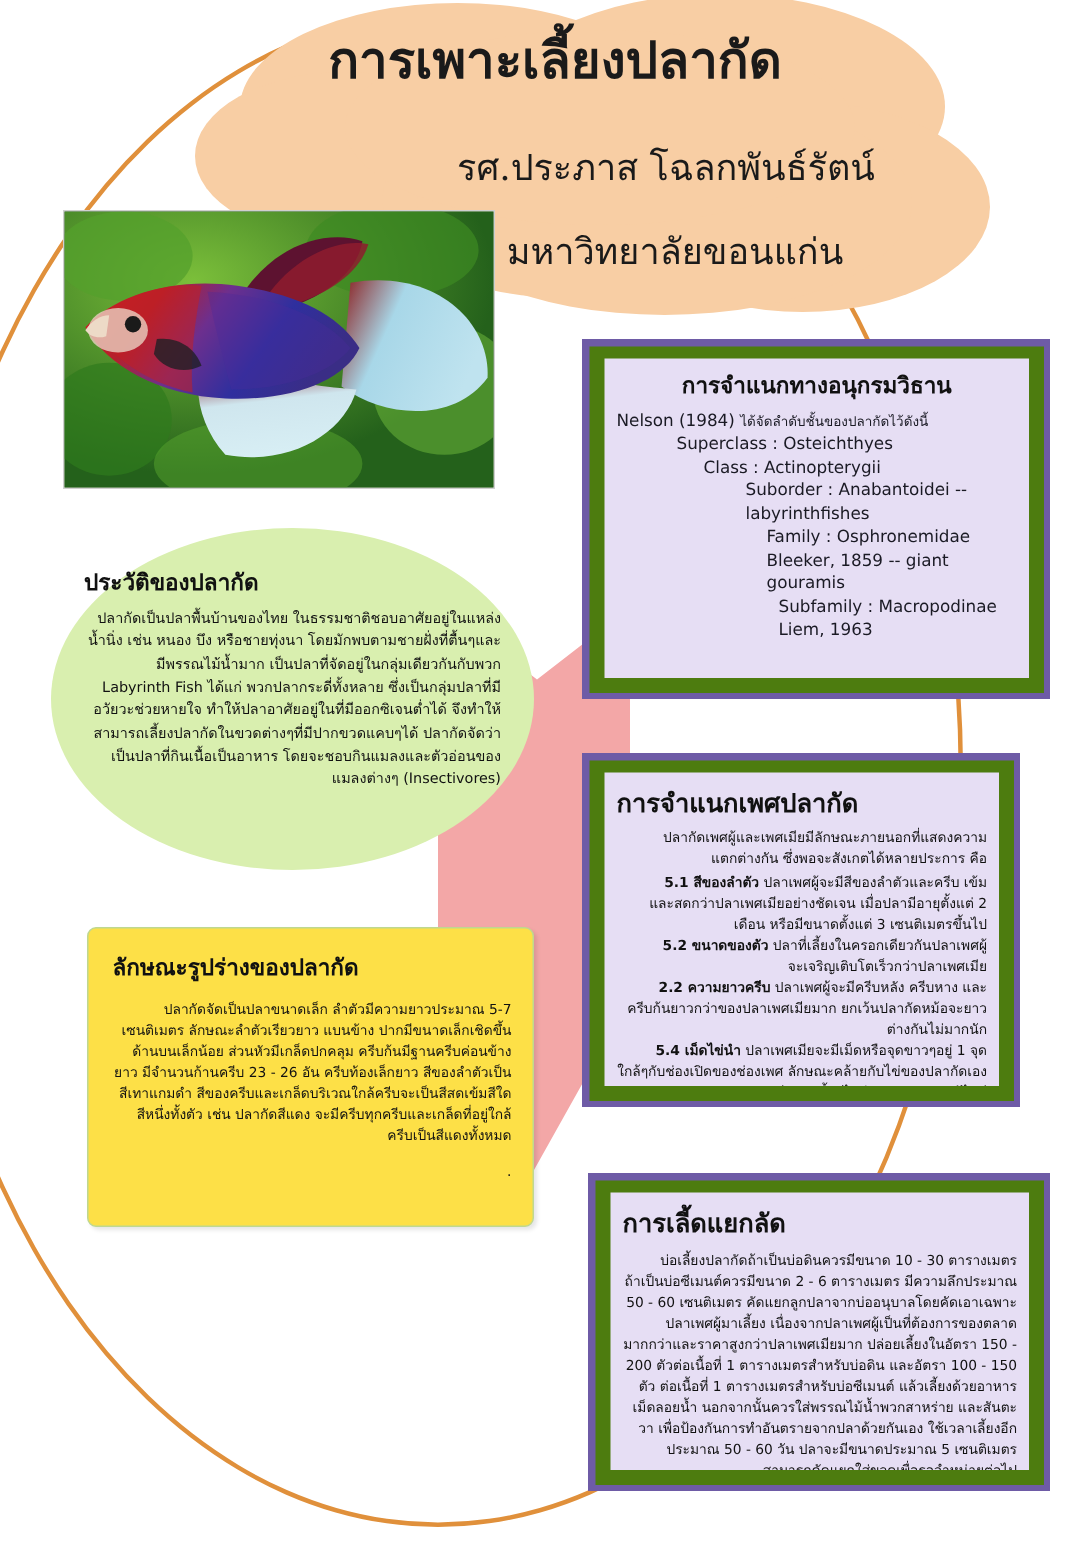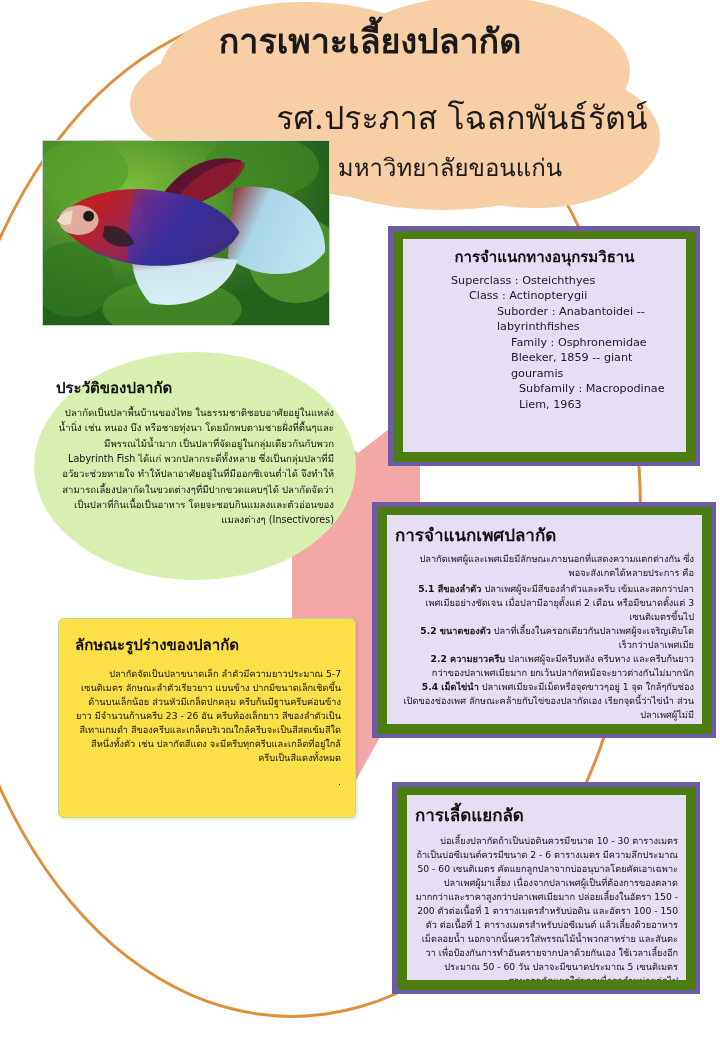--- a/index.html
+++ b/index.html
@@ -72,10 +72,10 @@
   }
   #title-author {
     position: absolute;
-    left: 262px; top: 92px;
+    left: 244px; top: 92px;
     width: 400px;
     text-align: center;
-    font-size: 32px;
+    font-size: 24px;
     color: #1a1a1a;
     font-family: "DejaVu Serif", "Liberation Serif", serif;
   }

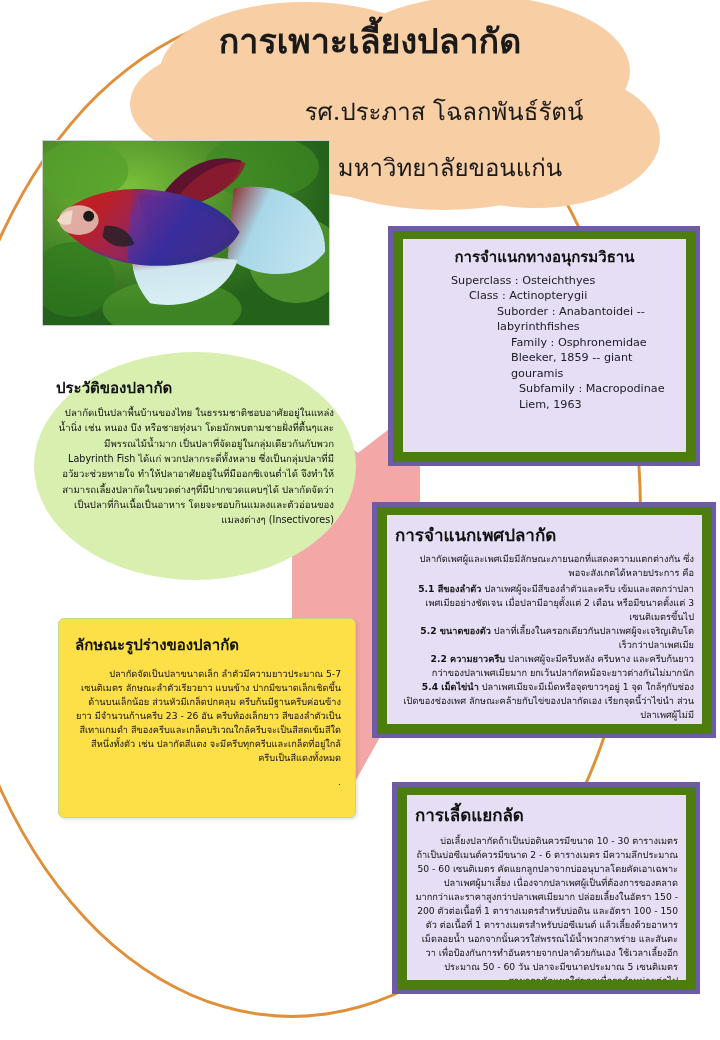--- a/index.html
+++ b/index.html
@@ -250,6 +250,10 @@
   <div class="panel-purple" id="taxonomy-panel" style="left:388px; top:226px; width:312px; height:240px;">
     <div class="panel-inner">
       <div class="panel-head">การจำแนกทางอนุกรมวิธาน</div>
+      <div class="tax-line">
+        <span>Nelson (1984)</span>
+        <span style="font-size:9px;">ได้จัดลำดับชั้นของปลากัดไว้ดังนี้</span>
+      </div>
       <div id="taxonomy-ranks">
           <div class="tax-line indent-1"><span class="tax-rank">Superclass</span><span>   :  Osteichthyes</span></div>
           <div class="tax-line indent-2"><span class="tax-rank">Class</span><span>   :  Actinopterygii</span></div>

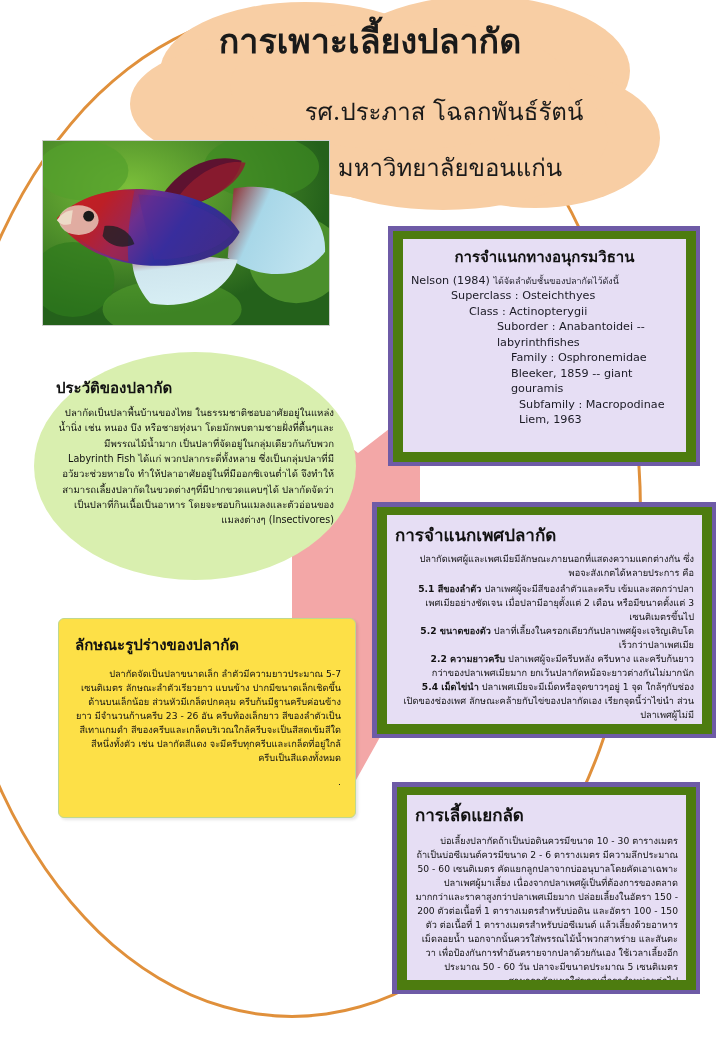--- a/index.html
+++ b/index.html
@@ -269,7 +269,7 @@
     <div class="body-text lg">ปลากัดเป็นปลาพื้นบ้านของไทย  ในธรรมชาติชอบอาศัยอยู่ในแหล่งน้ำนิ่ง เช่น หนอง  บึง  หรือชายทุ่งนา  โดยมักพบตามชายฝั่งที่ตื้นๆและมีพรรณไม้น้ำมาก  เป็นปลาที่จัดอยู่ในกลุ่มเดียวกันกับพวก Labyrinth  Fish  ได้แก่  พวกปลากระดี่ทั้งหลาย  ซึ่งเป็นกลุ่มปลาที่มีอวัยวะช่วยหายใจ  ทำให้ปลาอาศัยอยู่ในที่มีออกซิเจนต่ำได้  จึงทำให้สามารถเลี้ยงปลากัดในขวดต่างๆที่มีปากขวดแคบๆได้  ปลากัดจัดว่าเป็นปลาที่กินเนื้อเป็นอาหาร   โดยจะชอบกินแมลงและตัวอ่อนของแมลงต่างๆ (Insectivores)</div>
   </div>
 
-  <div class="panel-purple" id="sexing-panel" style="left:372px; top:502px; width:344px; height:236px;">
+  <div class="panel-purple" id="sexing-panel" style="left:388px; top:502px; width:292px; height:236px;">
     <div class="panel-inner">
       <div class="panel-head left">การจำแนกเพศปลากัด</div>
       <div class="body-text hang" style="margin-bottom:2px;">ปลากัดเพศผู้และเพศเมียมีลักษณะภายนอกที่แสดงความแตกต่างกัน  ซึ่งพอจะสังเกตได้หลายประการ  คือ</div>

